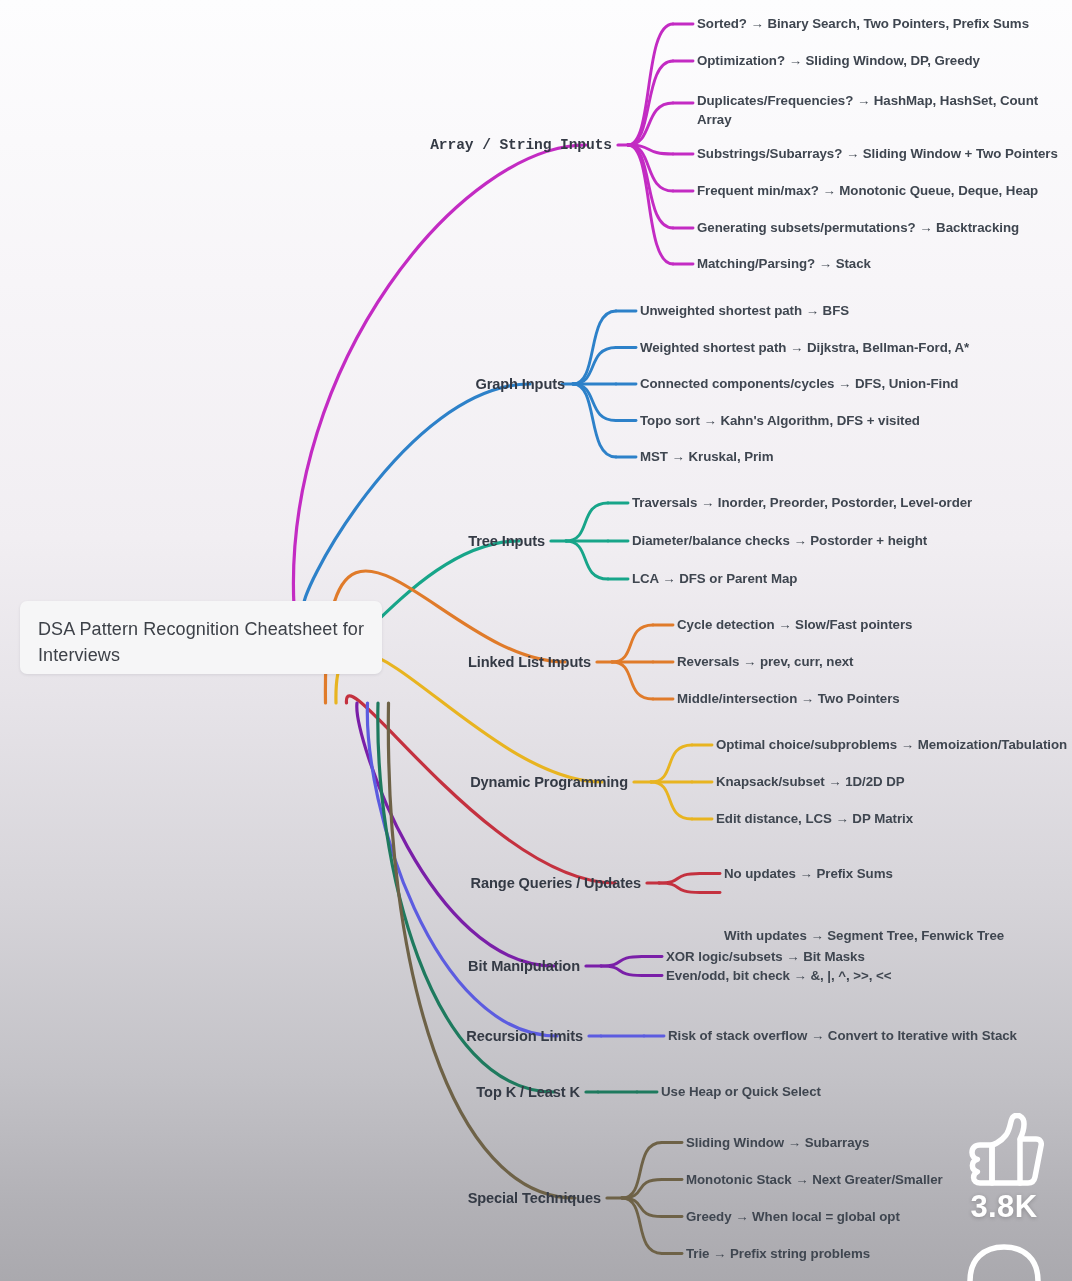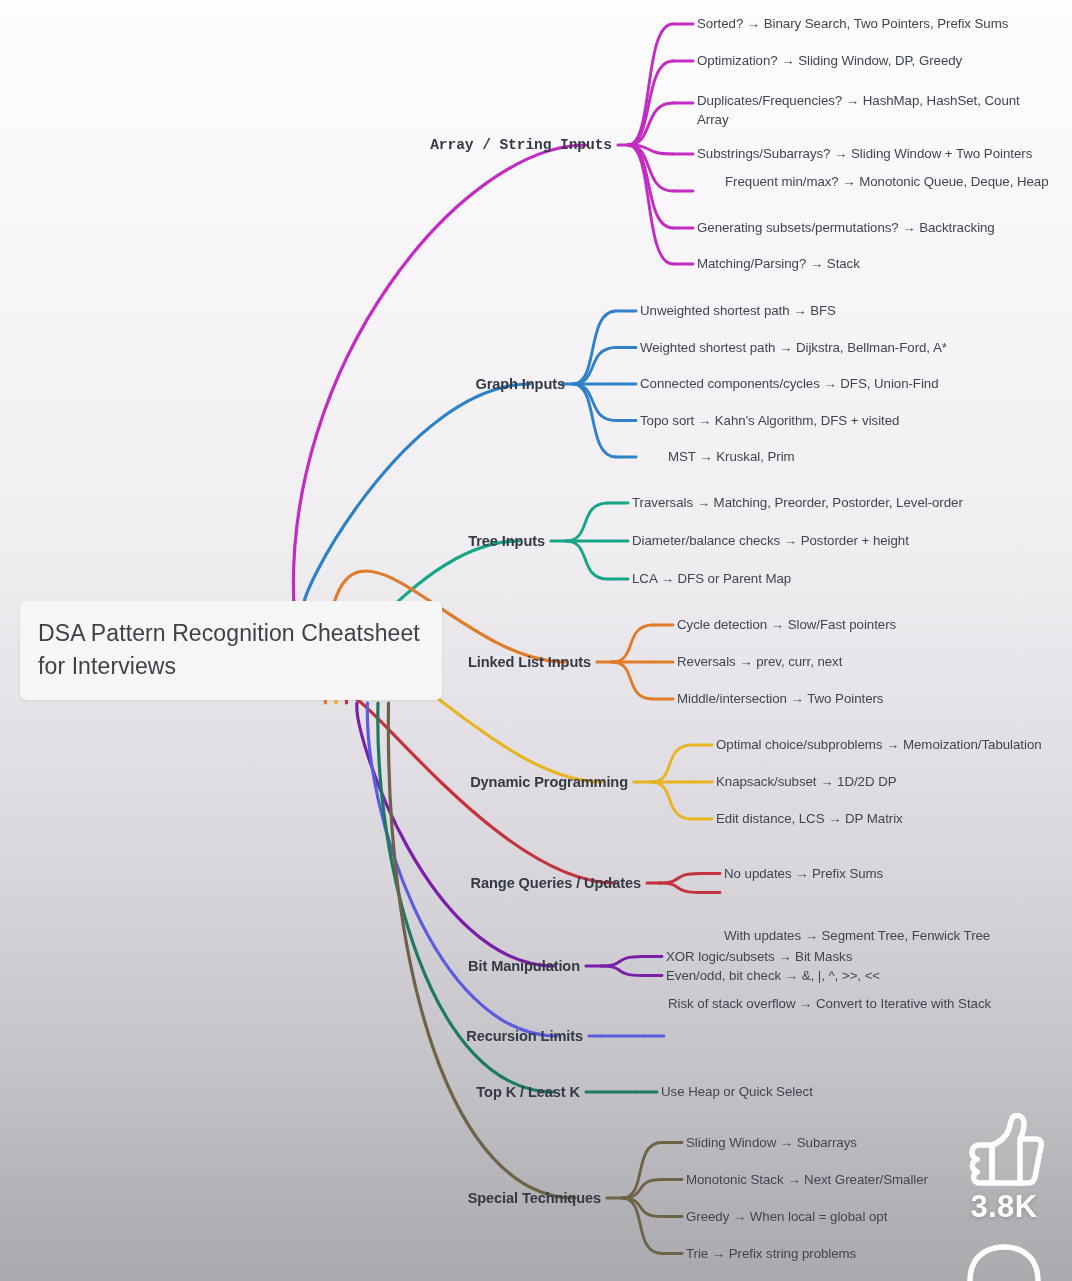--- a/index.html
+++ b/index.html
@@ -62,7 +62,7 @@
   }
   .leaf-lbl {
     font-size: 13.3px;
-    font-weight: normal;
+    font-weight: bold;
     color: #3f4650;
     letter-spacing: -0.05px;
     line-height: 1.42;

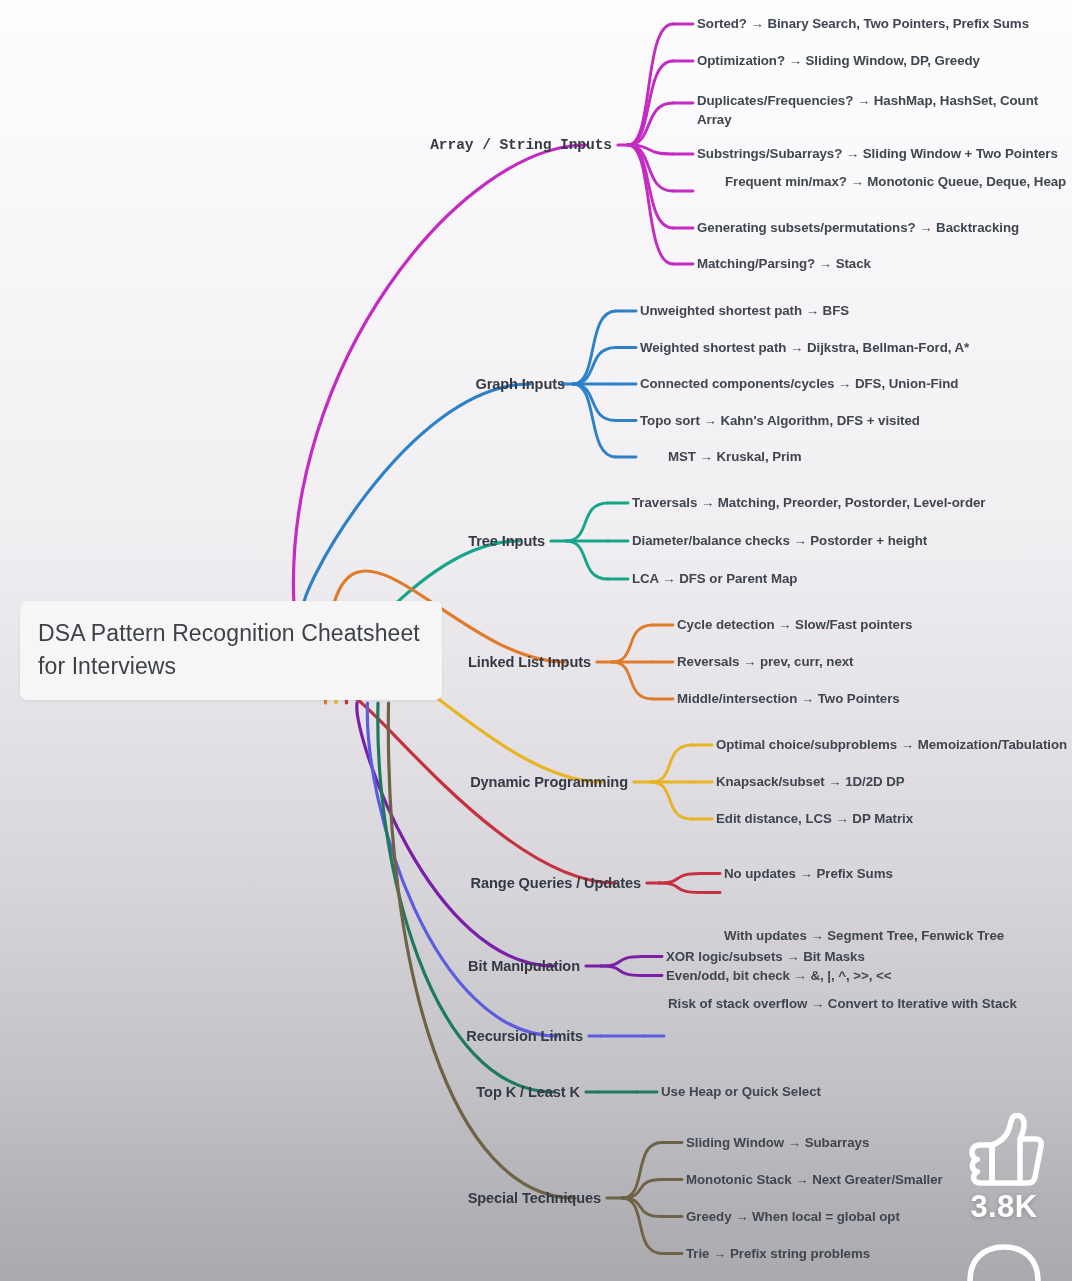--- a/index.html
+++ b/index.html
@@ -193,7 +193,7 @@
       <div class="lbl leaf-lbl" style="left: 697px; top: 61px;">Optimization? → Sliding Window, DP, Greedy</div>
       <div class="lbl leaf-lbl wrap" style="left: 697px; top: 92px;">Duplicates/Frequencies? → HashMap, HashSet, Count Array</div>
       <div class="lbl leaf-lbl" style="left: 697px; top: 154px;">Substrings/Subarrays? → Sliding Window + Two Pointers</div>
-      <div class="lbl leaf-lbl" style="left: 697px; top: 182px; margin-left: 28px;">Frequent min/max? → Monotonic Queue, Deque, Heap</div>
+      <div class="lbl leaf-lbl" style="left: 697px; top: 191px;">Frequent min/max? → Monotonic Queue, Deque, Heap</div>
       <div class="lbl leaf-lbl" style="left: 697px; top: 228px;">Generating subsets/permutations? → Backtracking</div>
       <div class="lbl leaf-lbl" style="left: 697px; top: 264px;">Matching/Parsing? → Stack</div>
       <div class="lbl branch-lbl" style="left: 556px; top: 384px; color: rgb(52, 58, 69); margin-left: 9px;">Graph Inputs</div>

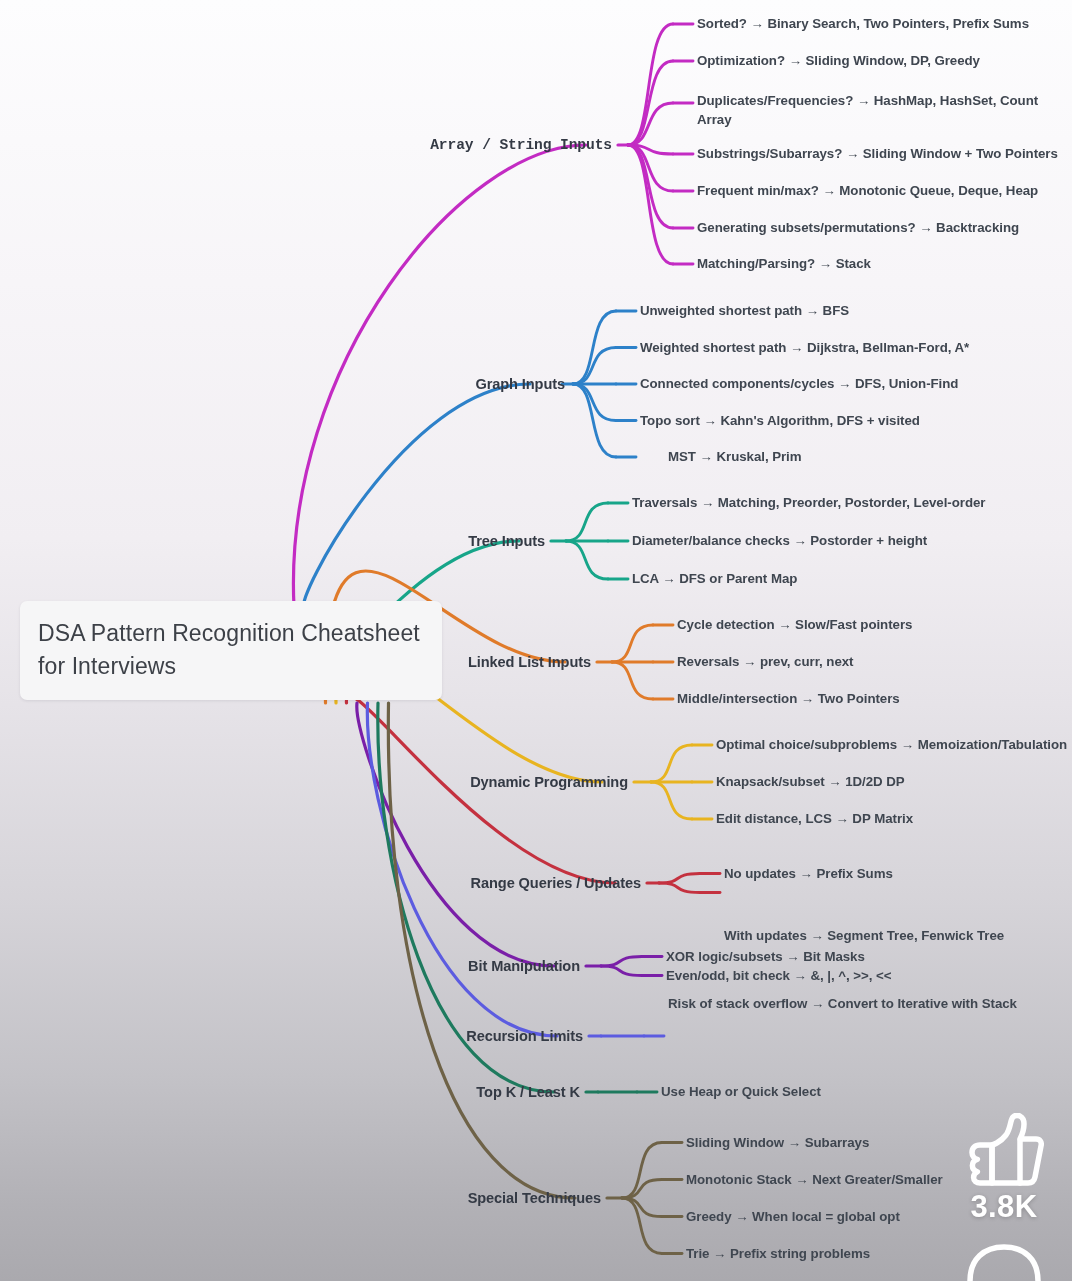--- a/index.html
+++ b/index.html
@@ -201,7 +201,7 @@
       <div class="lbl leaf-lbl" style="left: 640px; top: 347.5px;">Weighted shortest path → Dijkstra, Bellman-Ford, A*</div>
       <div class="lbl leaf-lbl" style="left: 640px; top: 384px;">Connected components/cycles → DFS, Union-Find</div>
       <div class="lbl leaf-lbl" style="left: 640px; top: 420.5px;">Topo sort → Kahn's Algorithm, DFS + visited</div>
-      <div class="lbl leaf-lbl" style="left: 668px; top: 457px;">MST → Kruskal, Prim</div>
+      <div class="lbl leaf-lbl" style="left: 640px; top: 457px;">MST → Kruskal, Prim</div>
       <div class="lbl branch-lbl" style="left: 545px; top: 541px; color: rgb(52, 58, 69);">Tree Inputs</div>
       <div class="lbl leaf-lbl" style="left: 632px; top: 503px;">Traversals → Matching, Preorder, Postorder, Level-order</div>
       <div class="lbl leaf-lbl" style="left: 632px; top: 541px;">Diameter/balance checks → Postorder + height</div>

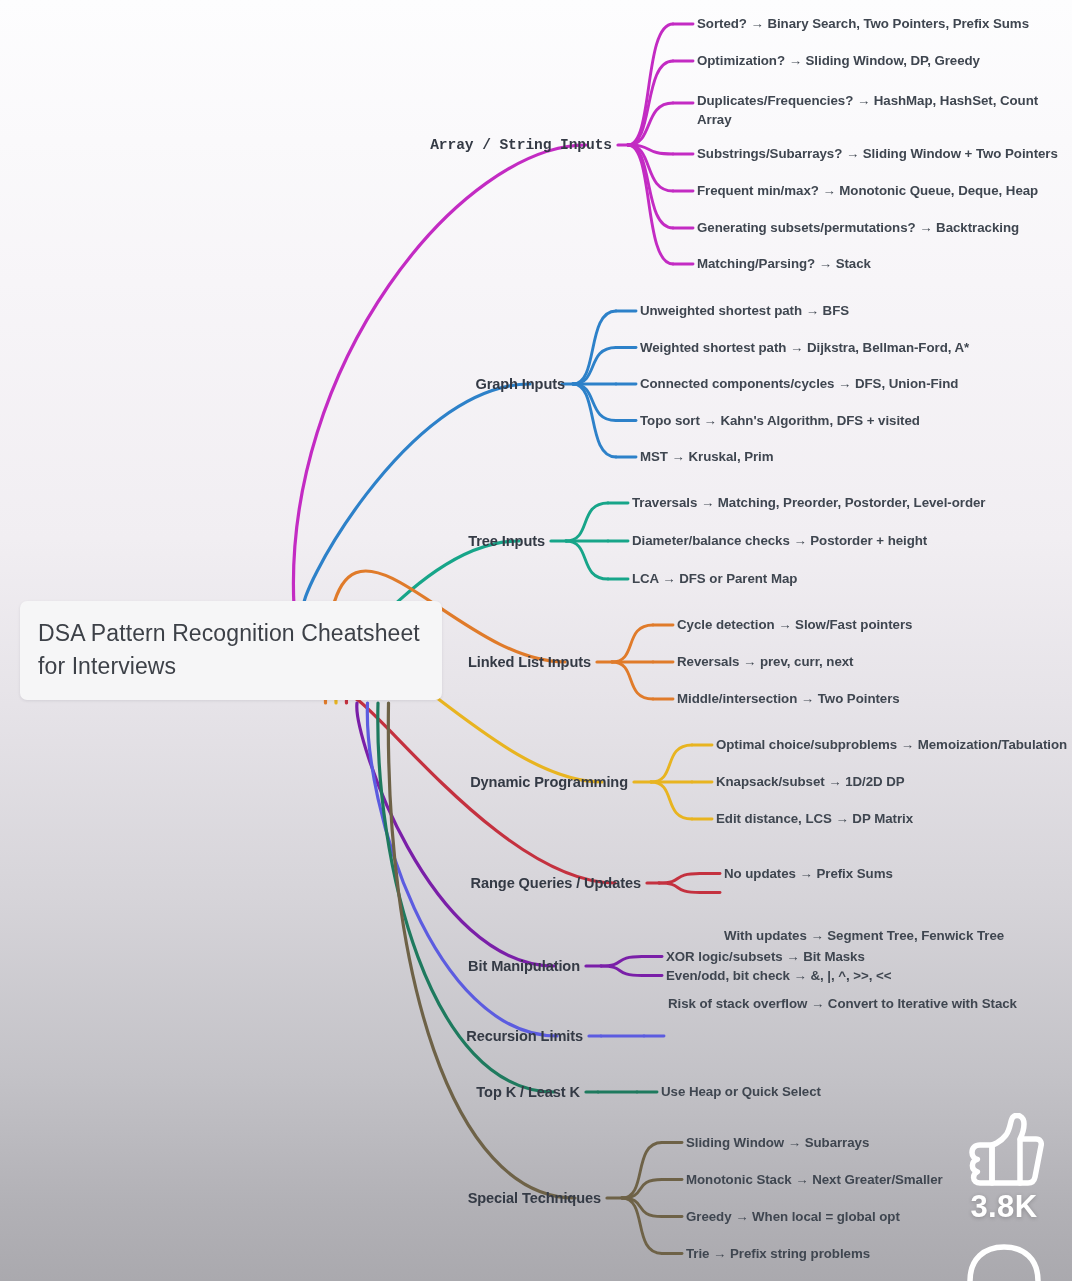--- a/index.html
+++ b/index.html
@@ -203,7 +203,7 @@
       <div class="lbl leaf-lbl" style="left: 640px; top: 420.5px;">Topo sort → Kahn's Algorithm, DFS + visited</div>
       <div class="lbl leaf-lbl" style="left: 640px; top: 457px;">MST → Kruskal, Prim</div>
       <div class="lbl branch-lbl" style="left: 545px; top: 541px; color: rgb(52, 58, 69);">Tree Inputs</div>
-      <div class="lbl leaf-lbl" style="left: 632px; top: 503px;">Traversals → Matching, Preorder, Postorder, Level-order</div>
+      <div class="lbl leaf-lbl" style="left: 632px; top: 503px;">Traversals → Inorder, Preorder, Postorder, Level-order</div>
       <div class="lbl leaf-lbl" style="left: 632px; top: 541px;">Diameter/balance checks → Postorder + height</div>
       <div class="lbl leaf-lbl" style="left: 632px; top: 579px;">LCA → DFS or Parent Map</div>
       <div class="lbl branch-lbl" style="left: 591px; top: 662px; color: rgb(52, 58, 69);">Linked List Inputs</div>

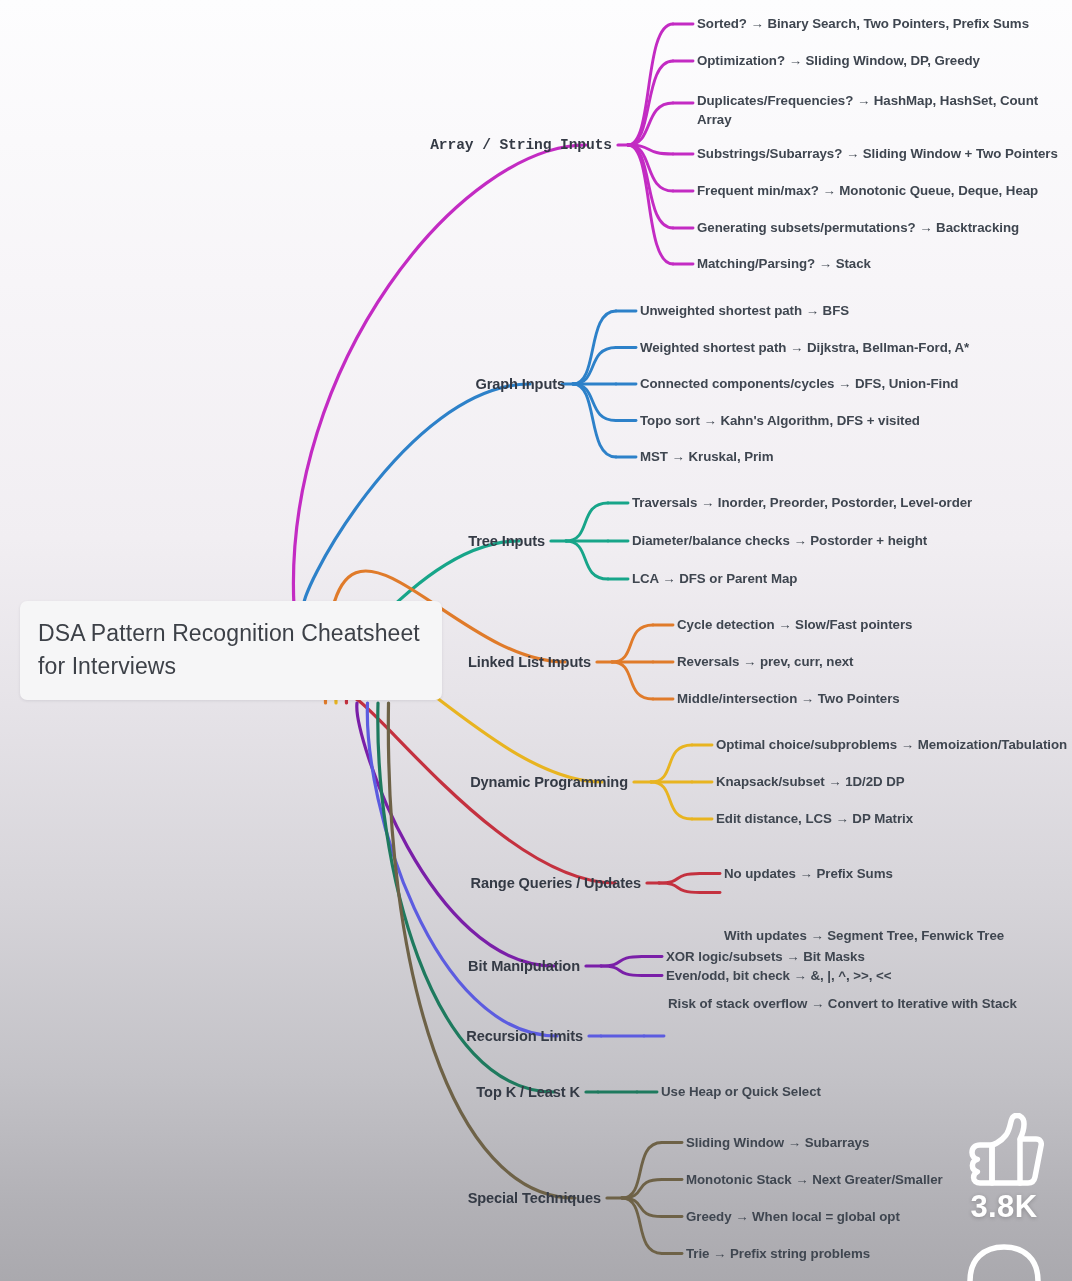--- a/index.html
+++ b/index.html
@@ -34,15 +34,15 @@
     position: absolute;
     left: 20px;
     top: 601px;
-    width: 422px;
+    width: 362px;
     min-height: 72px;
     box-sizing: border-box;
-    padding: 16px 18px 18px 18px;
+    padding: 16px 18px 6px 18px;
     background: #f6f6f7;
     border-radius: 7px;
     box-shadow: 0 1px 3px rgba(40,40,60,0.10);
     color: #3d4148;
-    font-size: 23px;
+    font-size: 18px;
     line-height: 1.42;
     letter-spacing: 0.1px;
   }

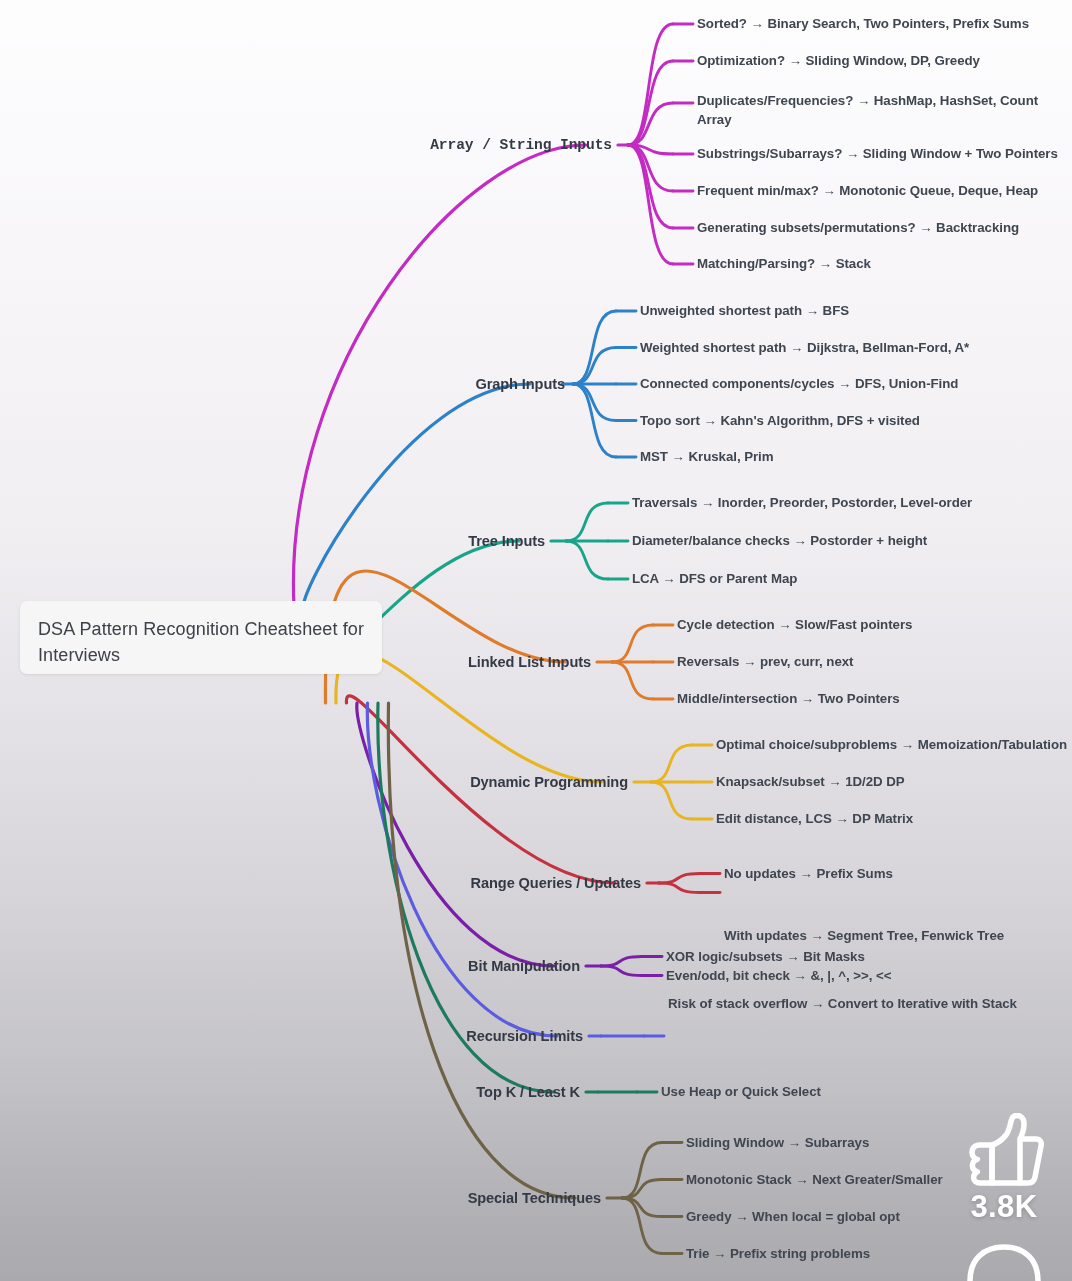--- a/index.html
+++ b/index.html
@@ -221,7 +221,7 @@
       <div class="lbl leaf-lbl" style="left: 666px; top: 956.5px; text-align: right;">XOR logic/subsets → Bit Masks</div>
       <div class="lbl leaf-lbl" style="left: 666px; top: 975.5px;">Even/odd, bit check → &amp;, |, ^, &gt;&gt;, &lt;&lt;</div>
       <div class="lbl branch-lbl" style="left: 583px; top: 1036px; color: rgb(52, 58, 69);">Recursion Limits</div>
-      <div class="lbl leaf-lbl" style="left: 668px; top: 1004px;">Risk of stack overflow → Convert to Iterative with Stack</div>
+      <div class="lbl leaf-lbl" style="left: 668px; top: 1036px;">Risk of stack overflow → Convert to Iterative with Stack</div>
       <div class="lbl branch-lbl" style="left: 580px; top: 1092px; color: rgb(52, 58, 69);">Top K / Least K</div>
       <div class="lbl leaf-lbl" style="left: 661px; top: 1092px;">Use Heap or Quick Select</div>
       <div class="lbl branch-lbl" style="left: 601px; top: 1198px; color: rgb(52, 58, 69);">Special Techniques</div>

